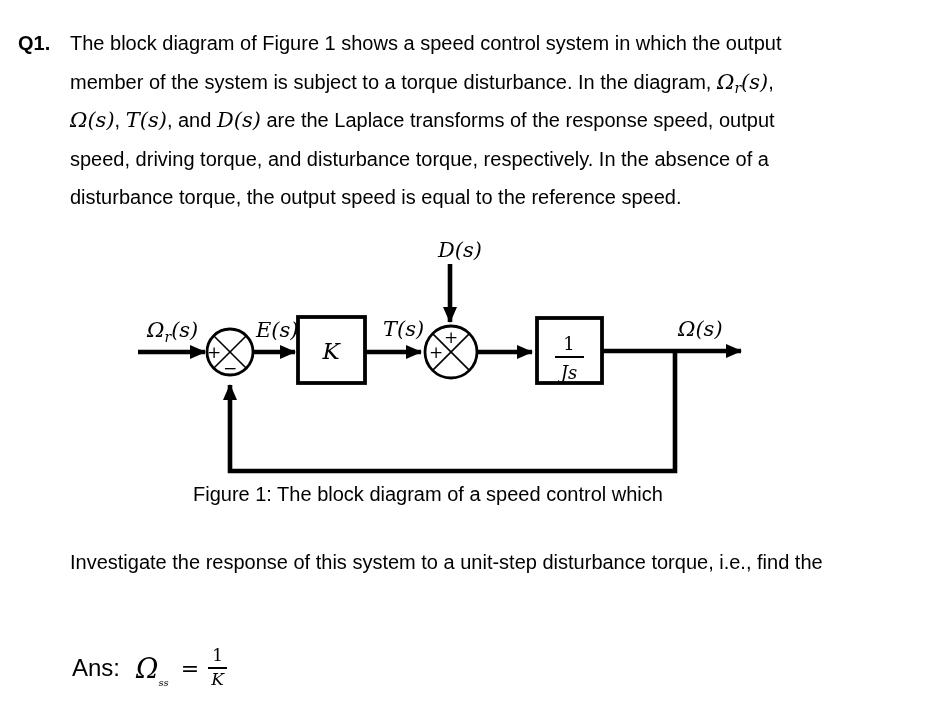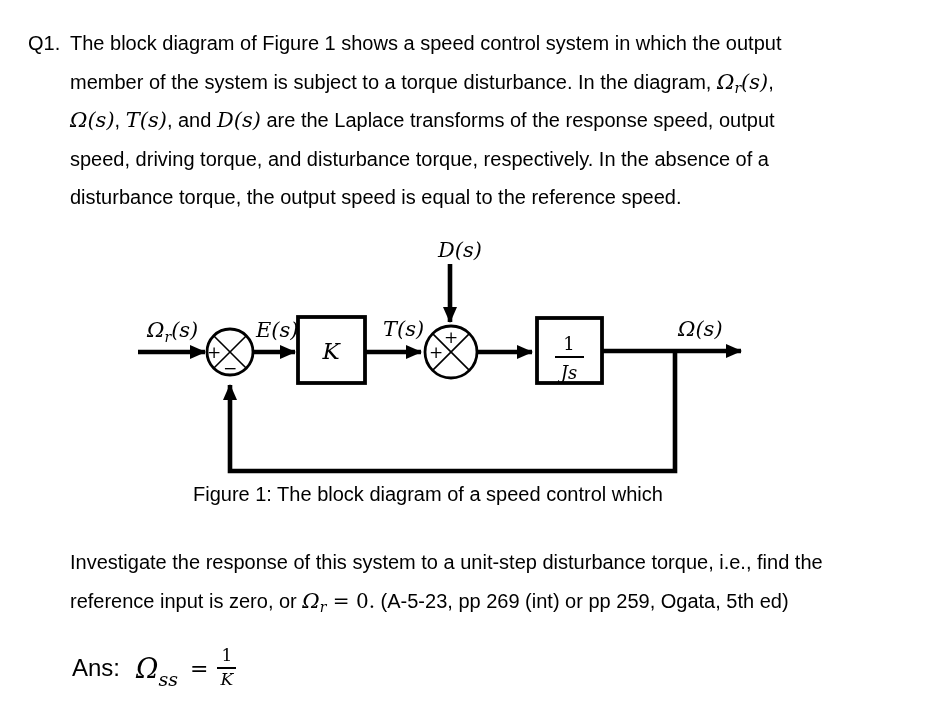--- a/index.html
+++ b/index.html
@@ -8,8 +8,8 @@
     color:#000; font-family:"Liberation Sans", sans-serif; overflow:hidden;
   }
   .qnum {
-    position:absolute; left:28px; top:24px;
-    font-size:20px; line-height:38.5px;
+    position:absolute; left:18px; top:24px;
+    font-size:20px; line-height:38.5px;font-weight:bold;
   }
   .para { position:absolute; left:70px; }
   .p1 { top:24px; }

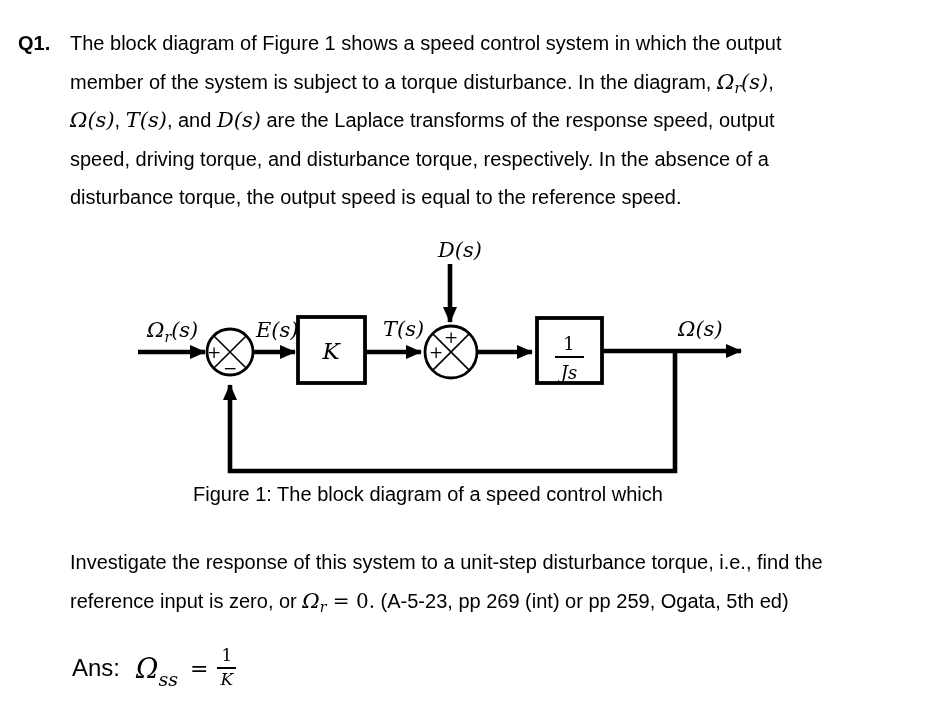--- a/index.html
+++ b/index.html
@@ -118,7 +118,6 @@
 
   <div class="para p2">
     <div class="line"><span>Investigate the response of this system to a unit-step disturbance torque, i.e., find the</span></div>
-    <div class="line"><span>reference input is zero, or </span><span class="s-m">Ω</span><span class="s-sub">r</span><span class="s-mr"> = 0.</span><span> (A-5-23, pp 269 (int) or pp 259, Ogata, 5th ed)</span></div>
   </div>
 
   <div class="ans">

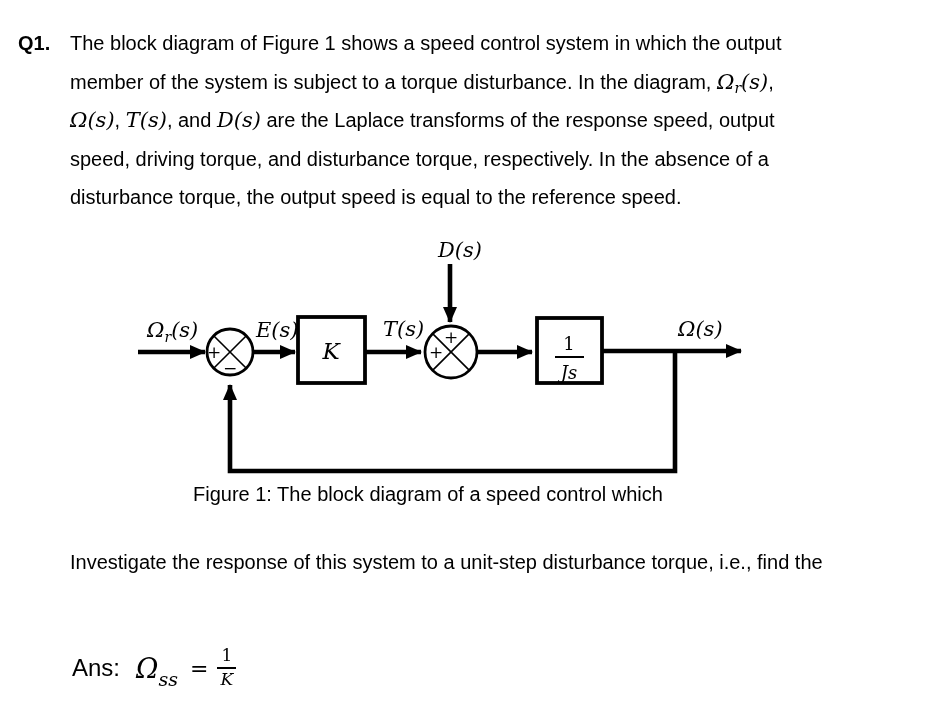--- a/index.html
+++ b/index.html
@@ -44,7 +44,7 @@
     font-family:"DejaVu Serif", serif; font-style:italic; font-size:27px; line-height:1;
   }
   .ans-sub {
-    font-family:"DejaVu Serif", serif; font-size:19px;
+    font-family:"DejaVu Serif", serif; font-size:10px;
     display:inline-block; transform:translateY(8px);
   }
   .ans-eq {

